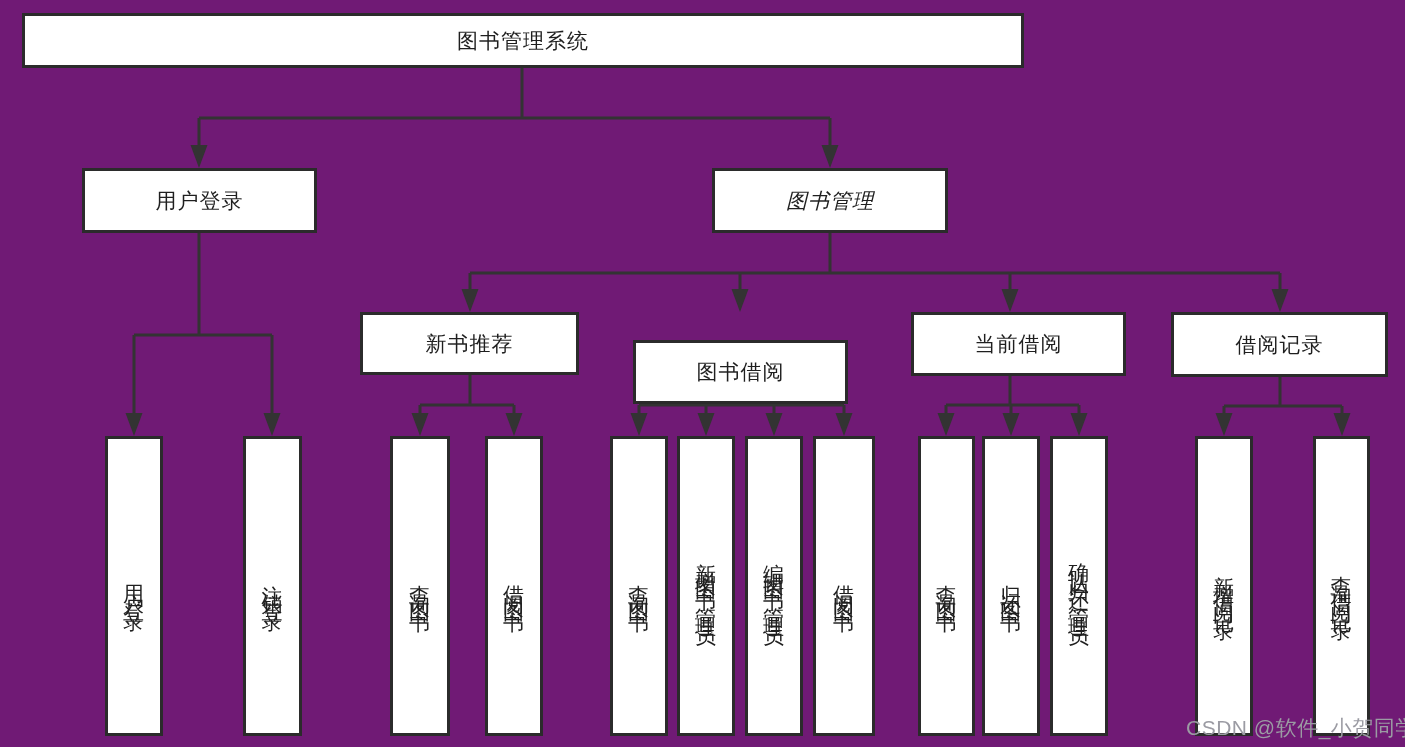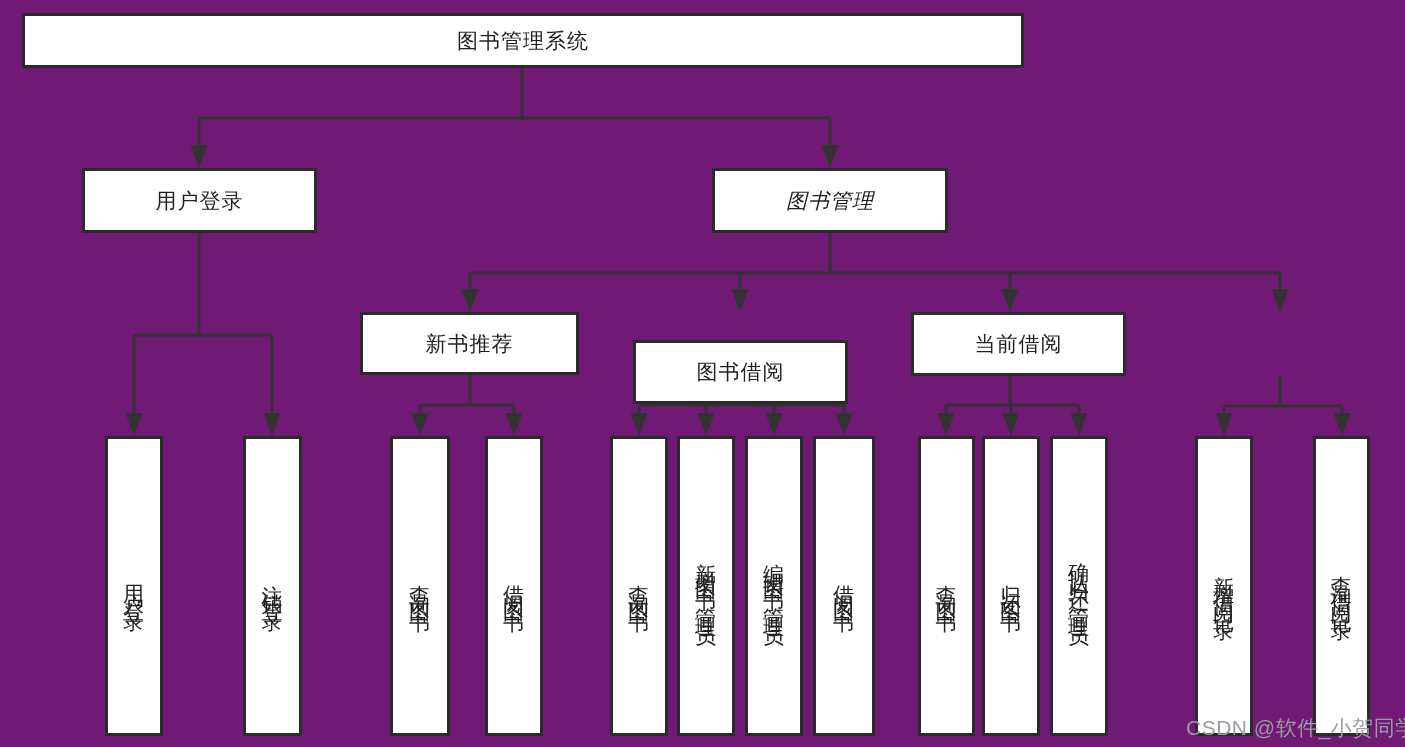--- a/index.html
+++ b/index.html
@@ -104,6 +104,9 @@
   <div class="box" style="left:903px; top:312px; width:215px; height:64px;margin-left:8px;">
     <span class="lbl">当前借阅</span>
   </div>
+  <div class="box" style="left:1171px; top:312px; width:217px; height:65px;">
+    <span class="lbl">借阅记录</span>
+  </div>
 
   <div class="box leaf" style="left:105px; top:436px; width:58px; height:300px;">
     <span class="lbl">用户登录</span>

